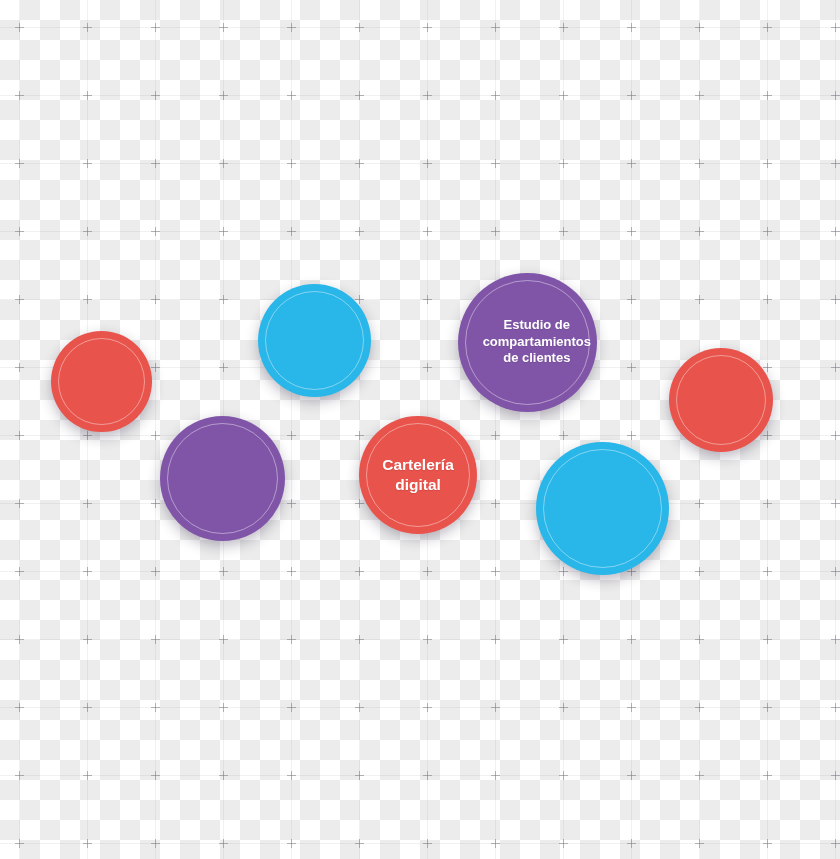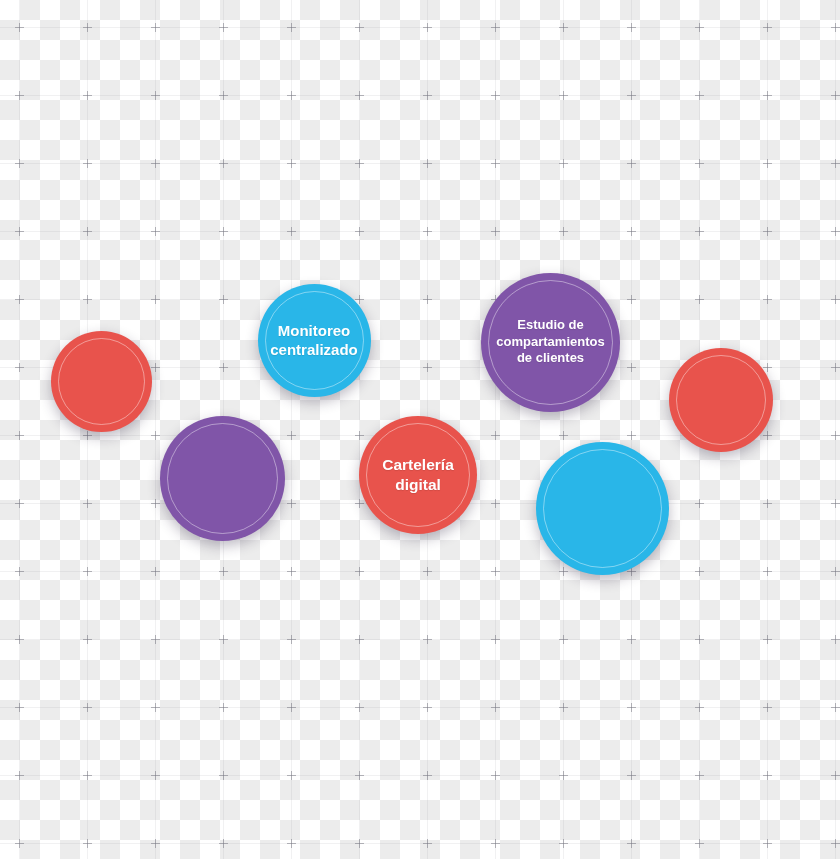--- a/index.html
+++ b/index.html
@@ -267,8 +267,6 @@
       </div>
       <div class="node" style="width: 113px; height: 113px; left: 257.5px; top: 283.5px; background: rgb(41, 182, 232); font-size: 15px;">
         <span class="ring"></span>
-        <span class="label">Monitoreo
-centralizado</span>
       </div>
       <div class="node" style="width: 139px; height: 139px; left: 481px; top: 272.5px; background: rgb(128, 85, 168); font-size: 13px;">
         <span class="ring"></span>

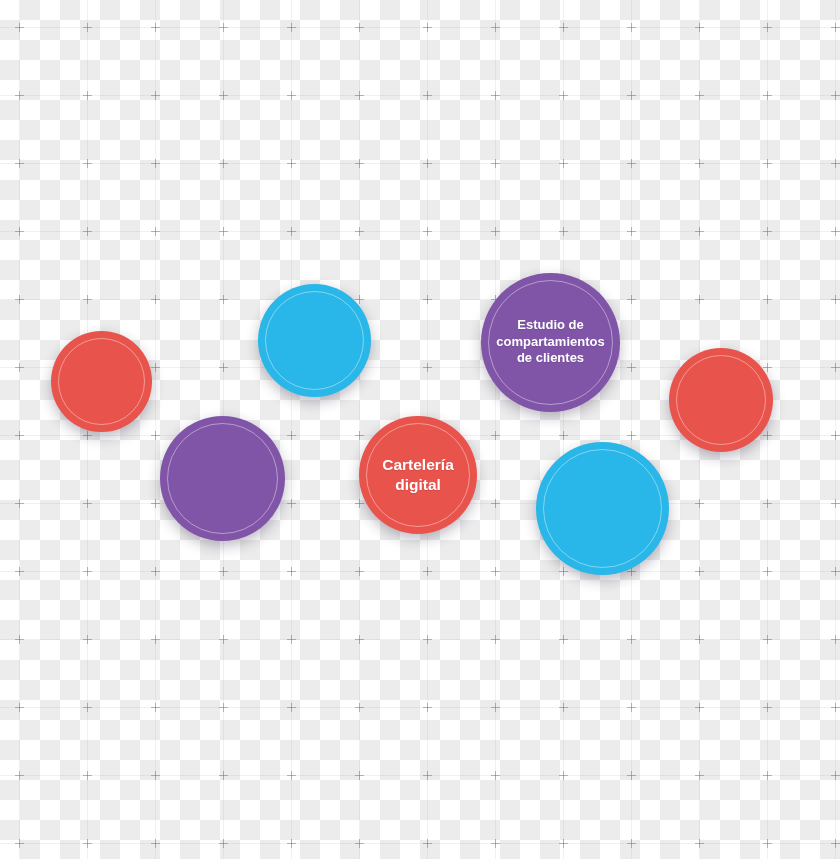--- a/index.html
+++ b/index.html
@@ -268,7 +268,7 @@
       <div class="node" style="width: 113px; height: 113px; left: 257.5px; top: 283.5px; background: rgb(41, 182, 232); font-size: 15px;">
         <span class="ring"></span>
       </div>
-      <div class="node" style="width: 139px; height: 139px; left: 481px; top: 272.5px; background: rgb(128, 85, 168); font-size: 13px;">
+      <div class="node" style="width: 139px; height: 139px; left: 458px; top: 272.5px; background: rgb(128, 85, 168); font-size: 13px; justify-content: flex-end;">
         <span class="ring"></span>
         <span class="label">Estudio de
 compartamientos

